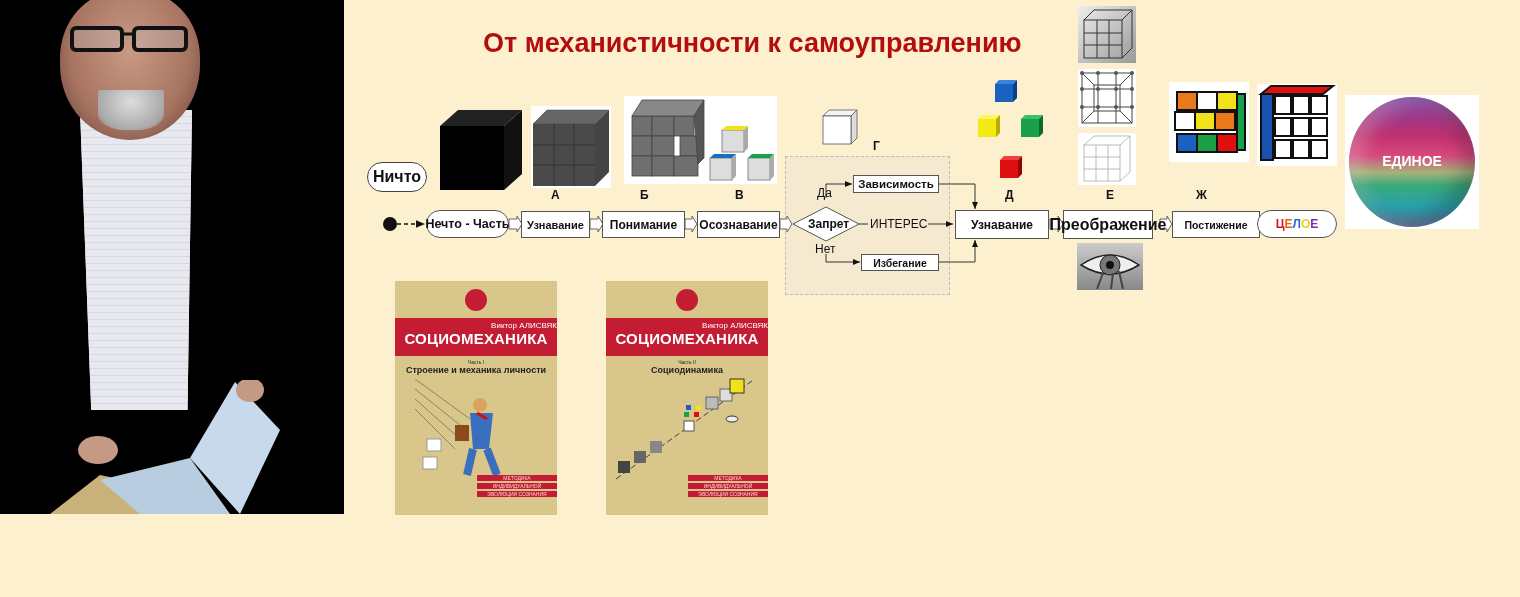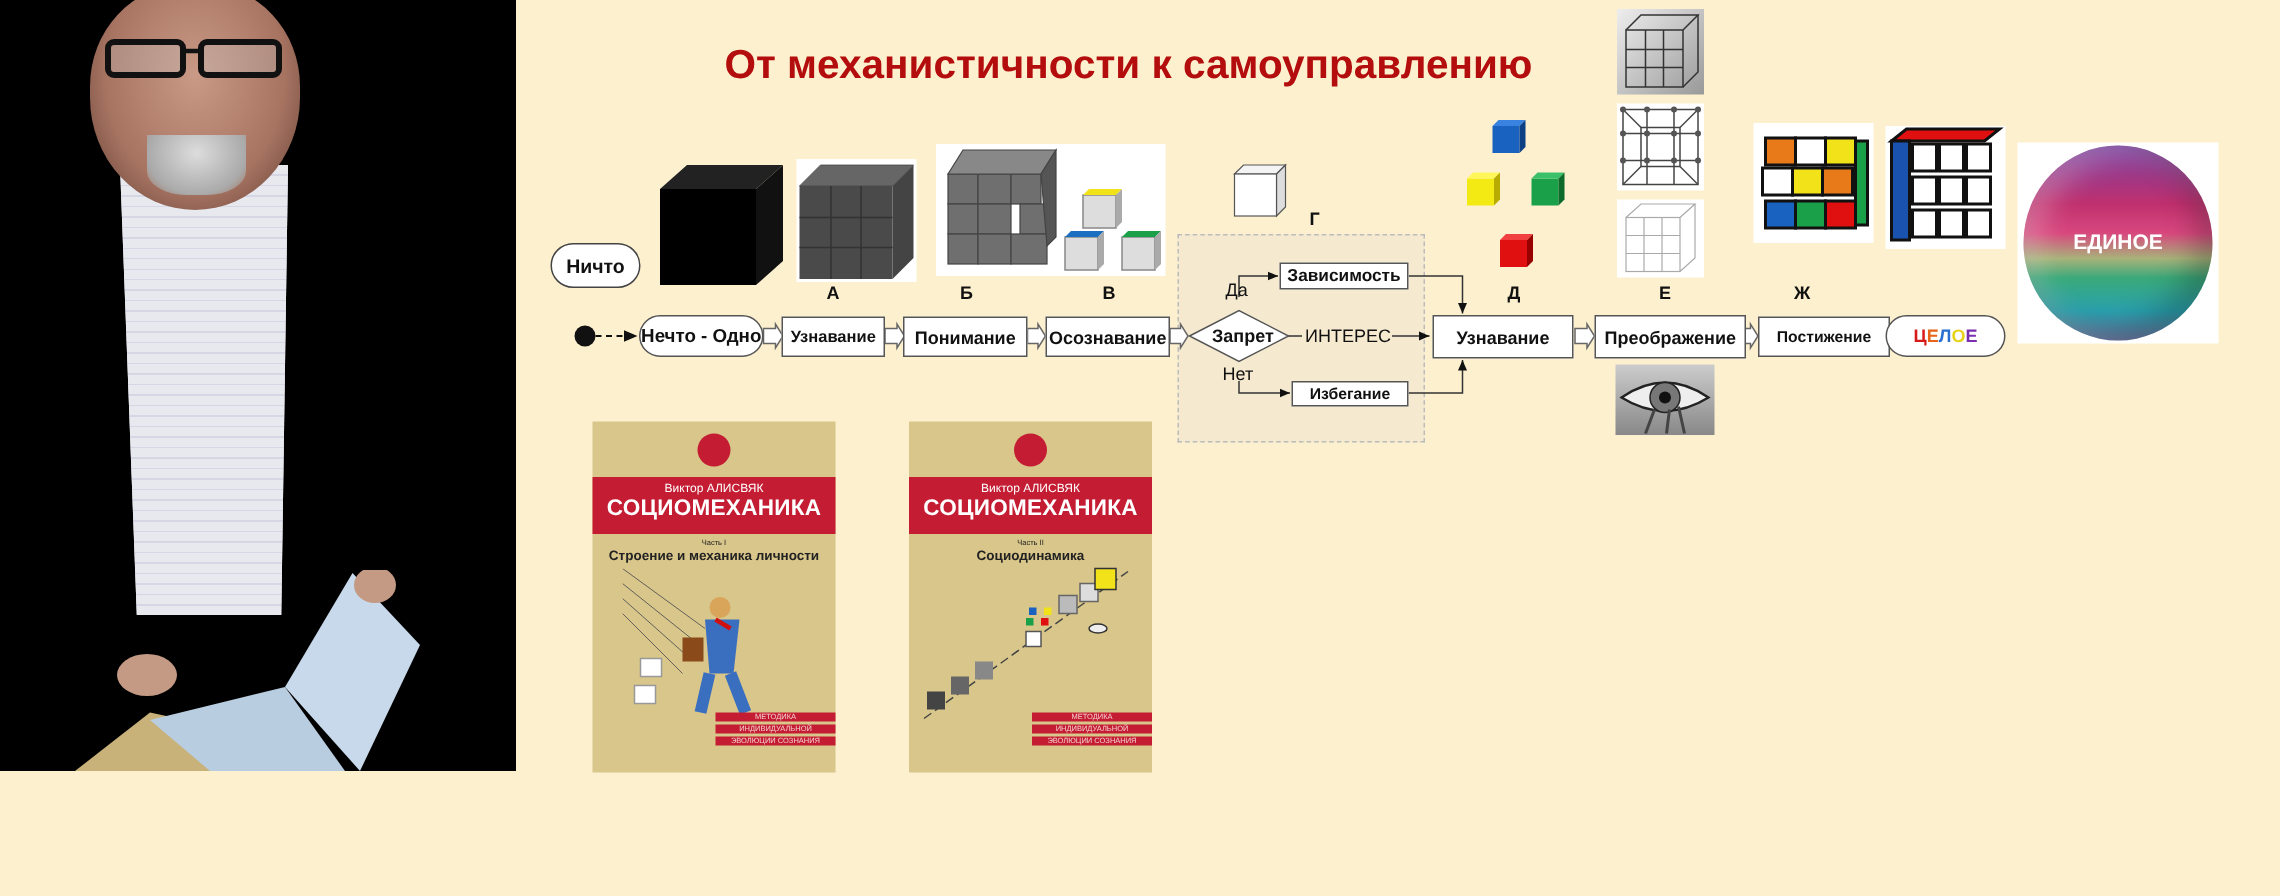--- a/index.html
+++ b/index.html
@@ -276,7 +276,7 @@
   <polyline points="939,262 975,262 975,240" fill="none" stroke="#333" stroke-width="1" marker-end="url(#ah)"></polyline>
 </svg>
 
-<div class="box pill" style="left:367px;top:162px;width:60px;height:30px;font-size:13px;border-color:#444">Ничто</div>
+<div class="box pill" style="left:367px;top:162px;width:60px;height:30px;font-size:16px;border-color:#444">Ничто</div>
 
 <div class="box pill" style="left:426px;top:210px;width:83px;height:28px;font-size:12.5px">Нечто - Одно</div>
 <div class="box" style="left:521px;top:211px;width:69px;height:27px;font-size:11px">Узнавание</div>

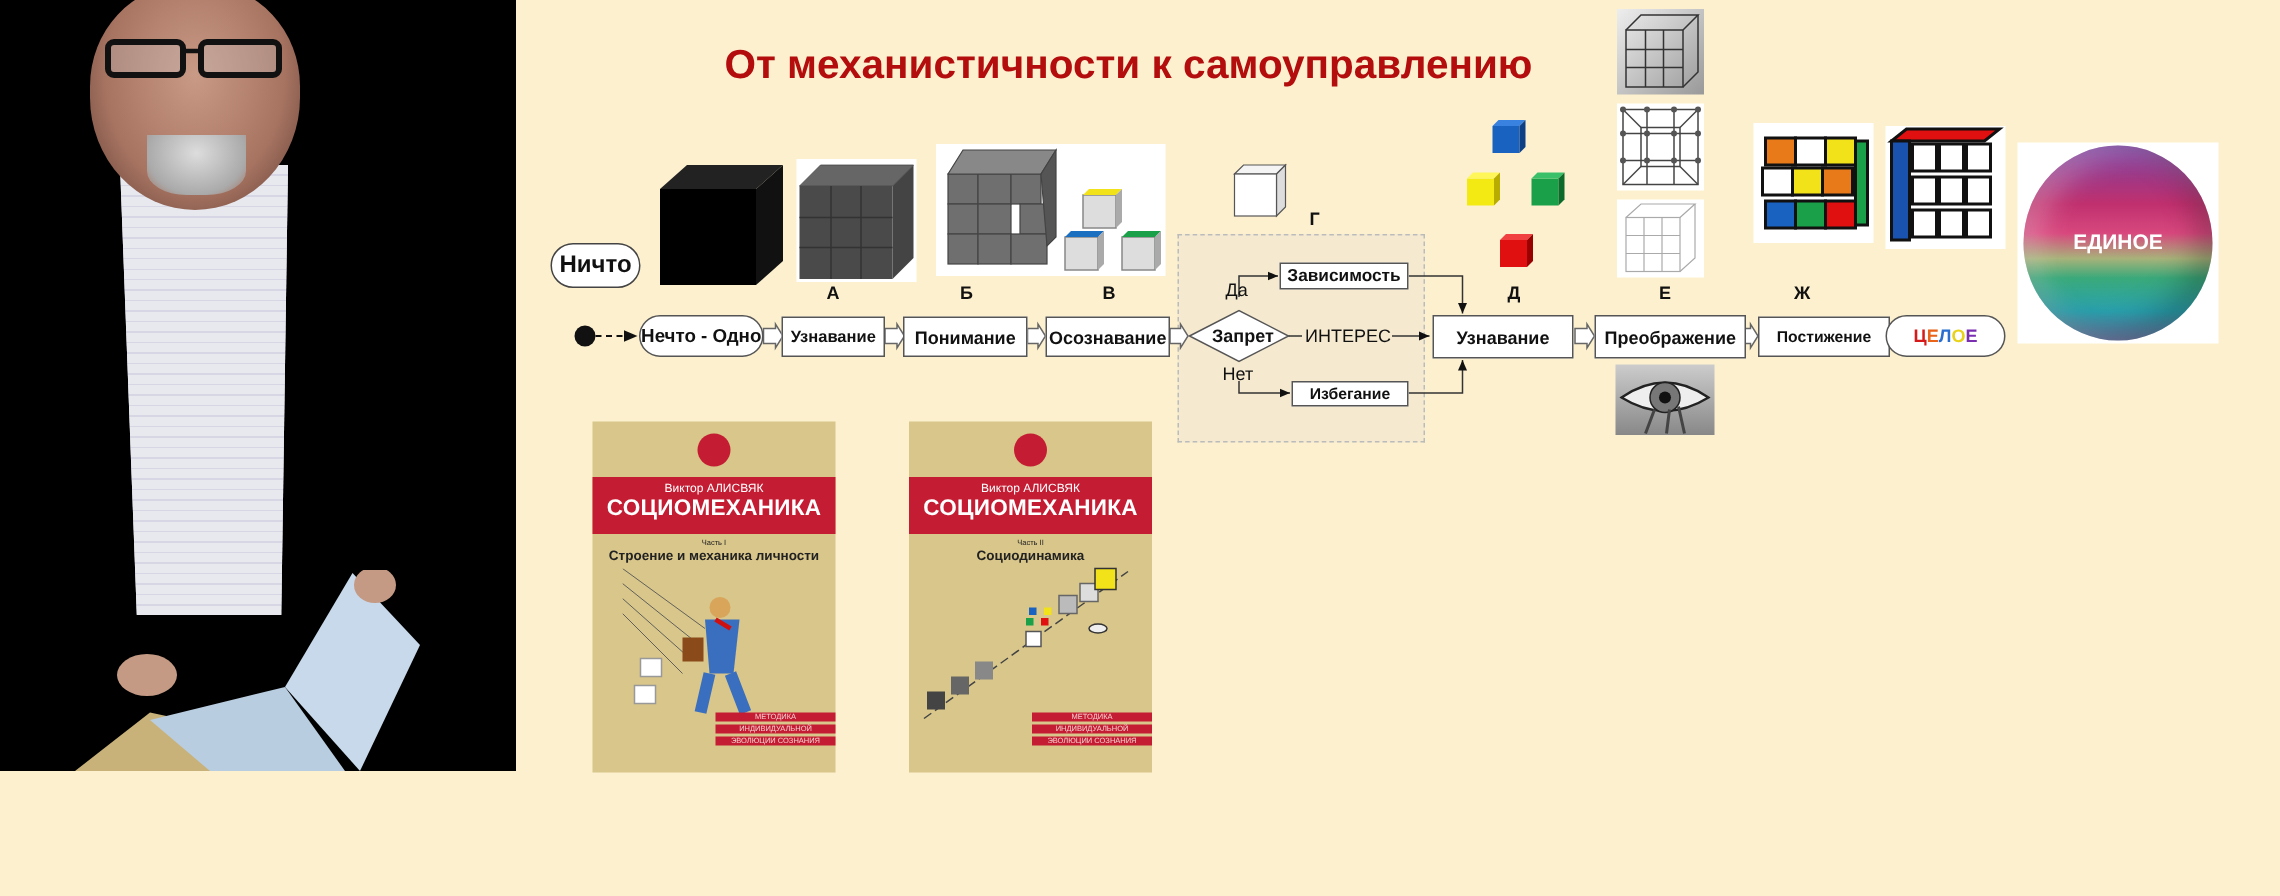--- a/index.html
+++ b/index.html
@@ -278,7 +278,7 @@
 
 <div class="box pill" style="left:367px;top:162px;width:60px;height:30px;font-size:16px;border-color:#444">Ничто</div>
 
-<div class="box pill" style="left:426px;top:210px;width:83px;height:28px;font-size:12.5px">Нечто - Одно</div>
+<div class="box pill" style="left:426px;top:210px;width:83px;height:28px;font-size:12.5px">Нечто - Часть</div>
 <div class="box" style="left:521px;top:211px;width:69px;height:27px;font-size:11px">Узнавание</div>
 <div class="box" style="left:602px;top:211px;width:83px;height:27px;font-size:12px">Понимание</div>
 <div class="box" style="left:697px;top:211px;width:83px;height:27px;font-size:12px">Осознавание</div>

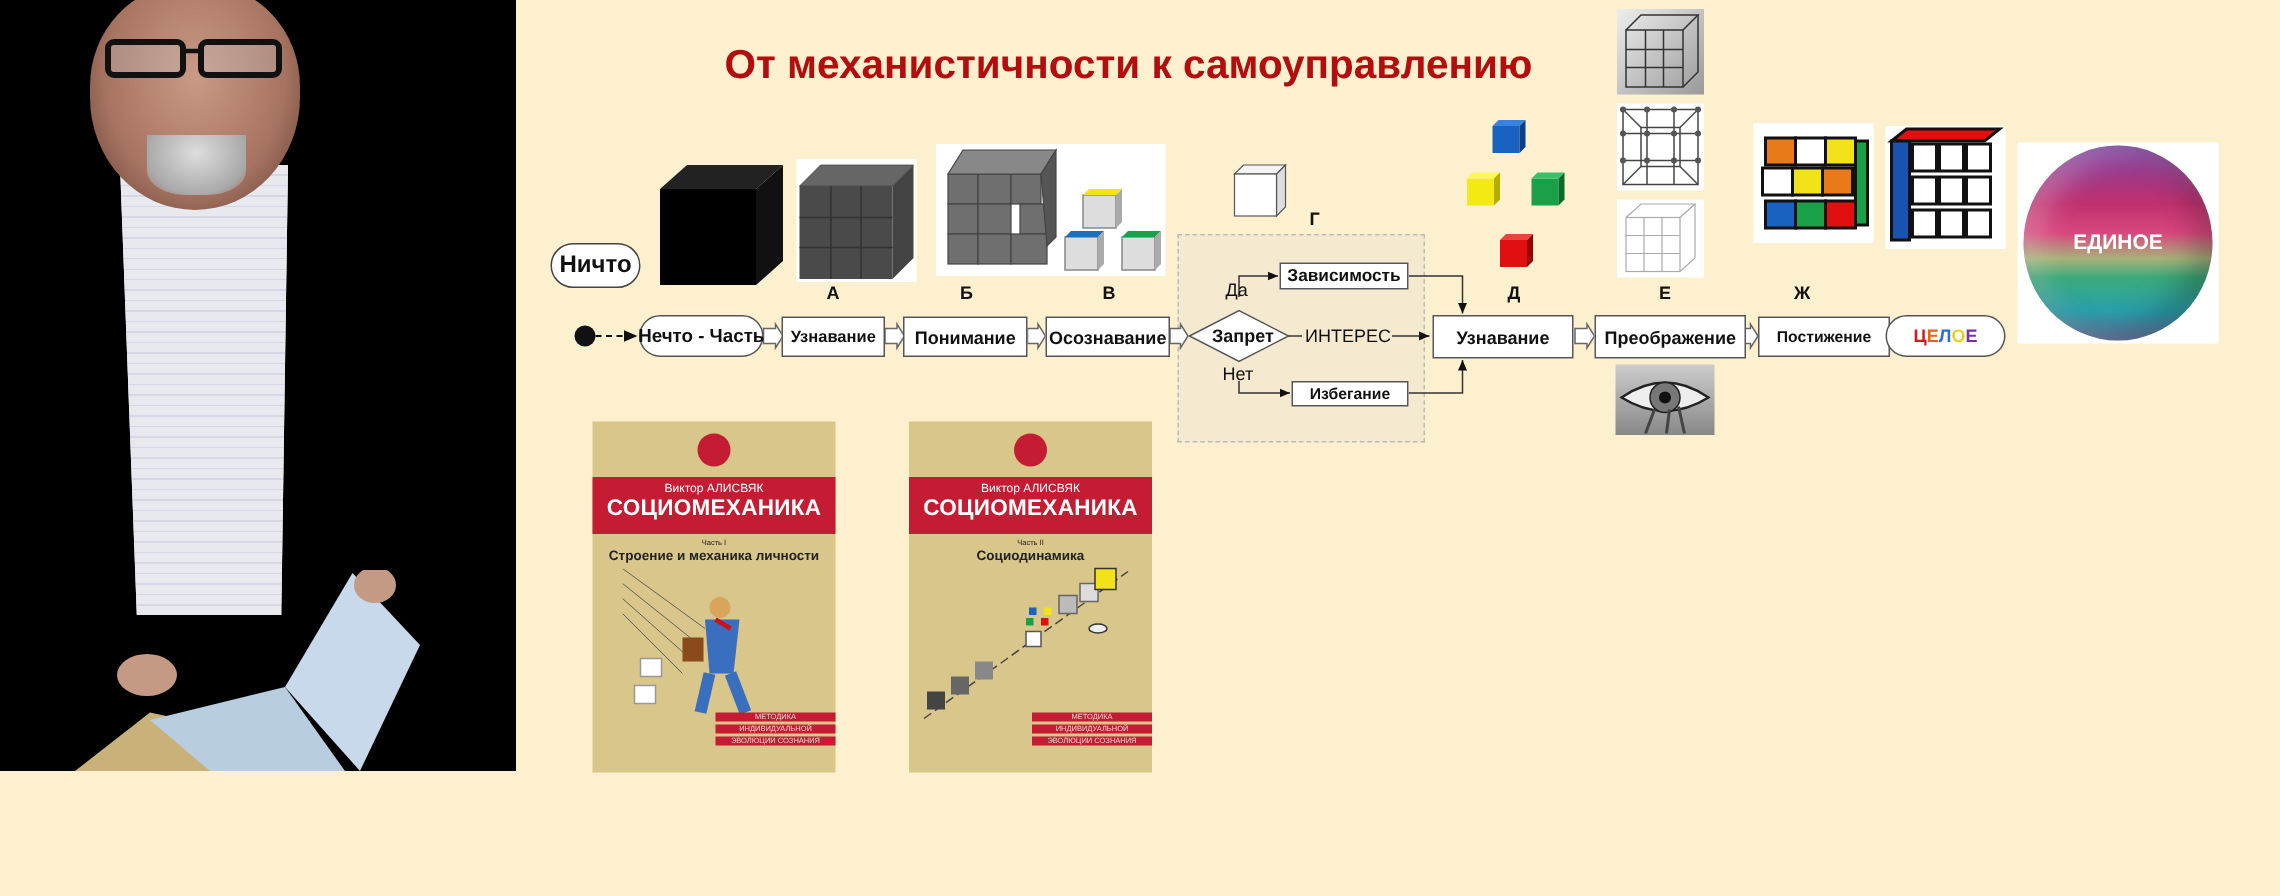--- a/index.html
+++ b/index.html
@@ -292,7 +292,7 @@
 <div class="box" style="left:861px;top:254px;width:78px;height:17px;font-size:10.5px">Избегание</div>
 
 <div class="box" style="left:955px;top:210px;width:94px;height:29px;font-size:12px">Узнавание</div>
-<div class="box" style="left:1063px;top:210px;width:101px;height:29px;font-size:12px">Преображение</div>
+<div class="box" style="left:1063px;top:210px;width:90px;height:29px;font-size:16px">Преображение</div>
 <div class="box" style="left:1172px;top:211px;width:88px;height:27px;font-size:10.5px">Постижение</div>
 
 <div class="box pill" style="left:1257px;top:210px;width:80px;height:28px;font-size:12px">

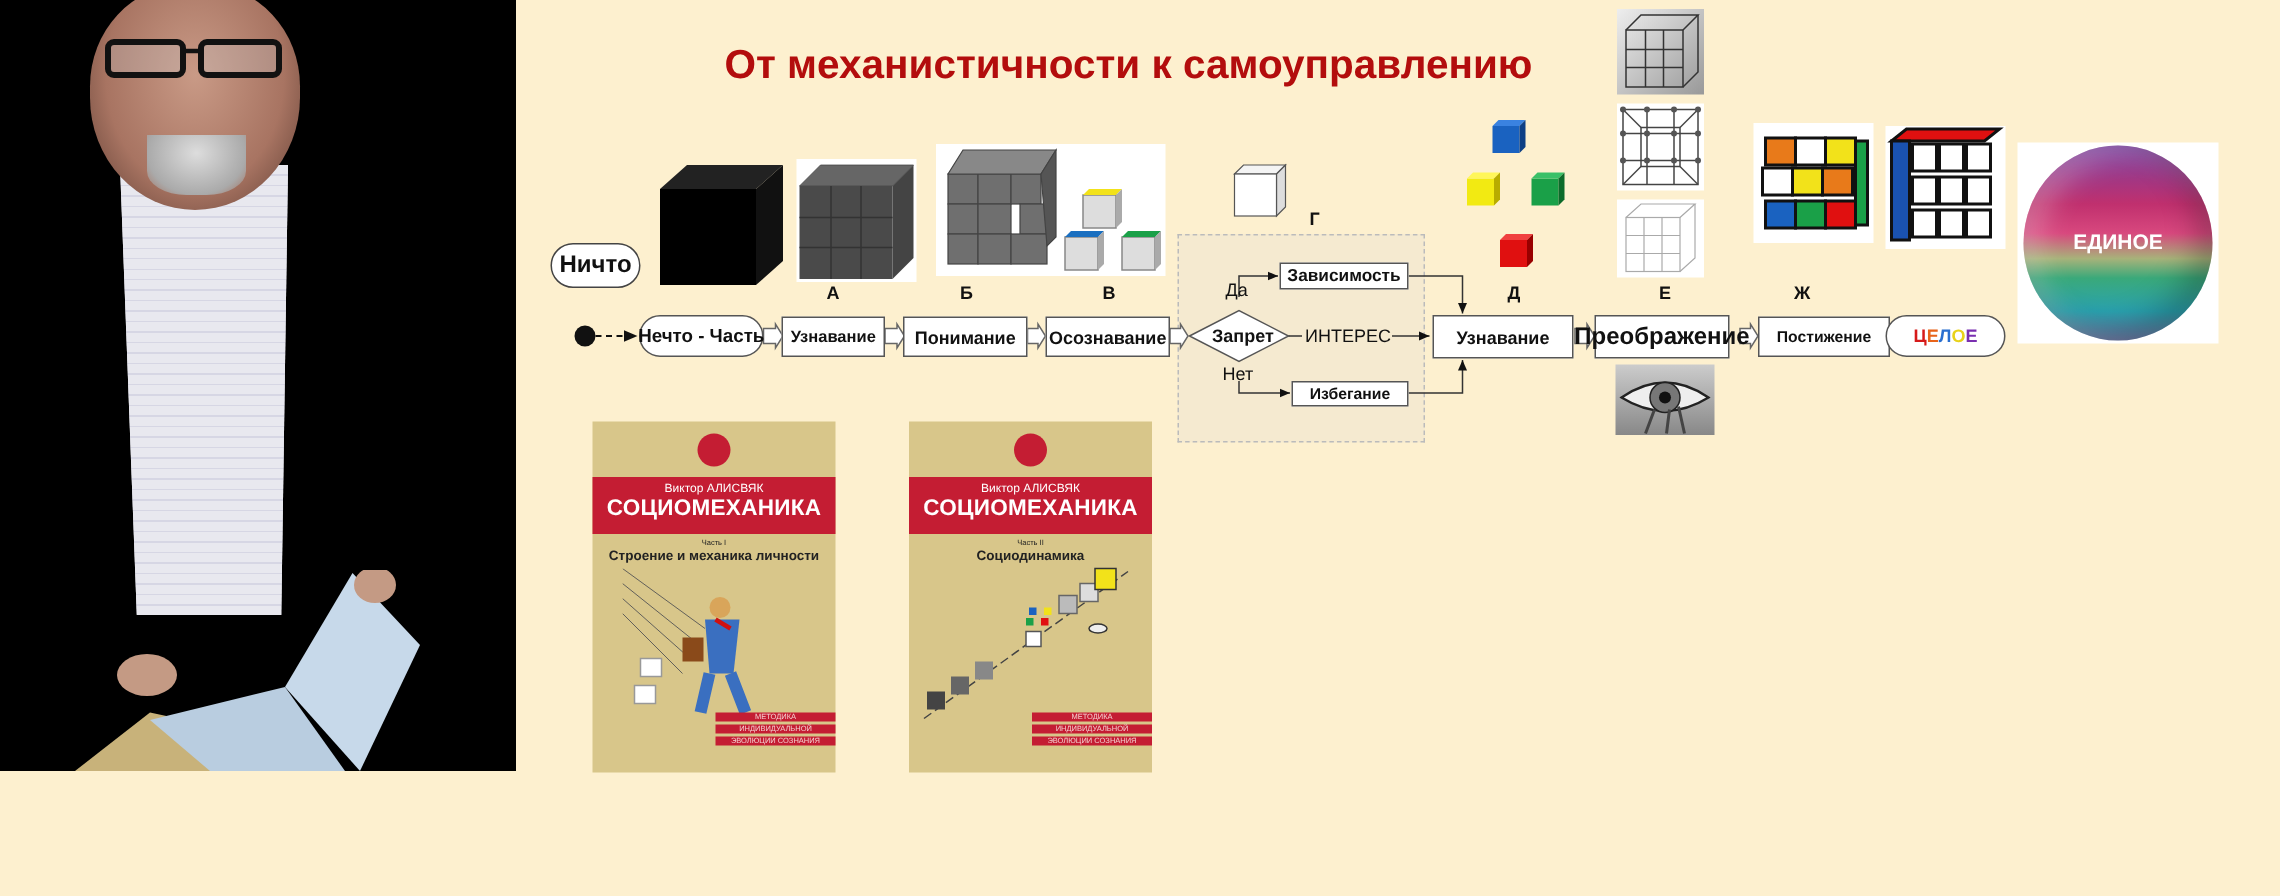--- a/index.html
+++ b/index.html
@@ -26,7 +26,7 @@
   svg.lines { position:absolute; left:0; top:0; width:1520px; height:597px; pointer-events:none; }
   .cover { position:absolute; width:162px; height:234px; background:#d8c68a; box-sizing:border-box; }
   .cover .band { position:absolute; left:0; right:0; top:37px; height:38px; background:#c41d33; color:#fff; text-align:center; }
-  .cover .author { font-size:8px; margin-top:3px; }
+  .cover .author { font-size:8px; margin-top:3px;text-align:right; }
   .cover .name { font-size:15px; font-weight:bold; letter-spacing:0.2px; }
   .cover .part { position:absolute; left:0; right:0; top:78px; text-align:center; font-size:5px; color:#222; }
   .cover .sub { position:absolute; left:0; right:0; top:84px; text-align:center; font-size:9px; font-weight:bold; color:#222; }

